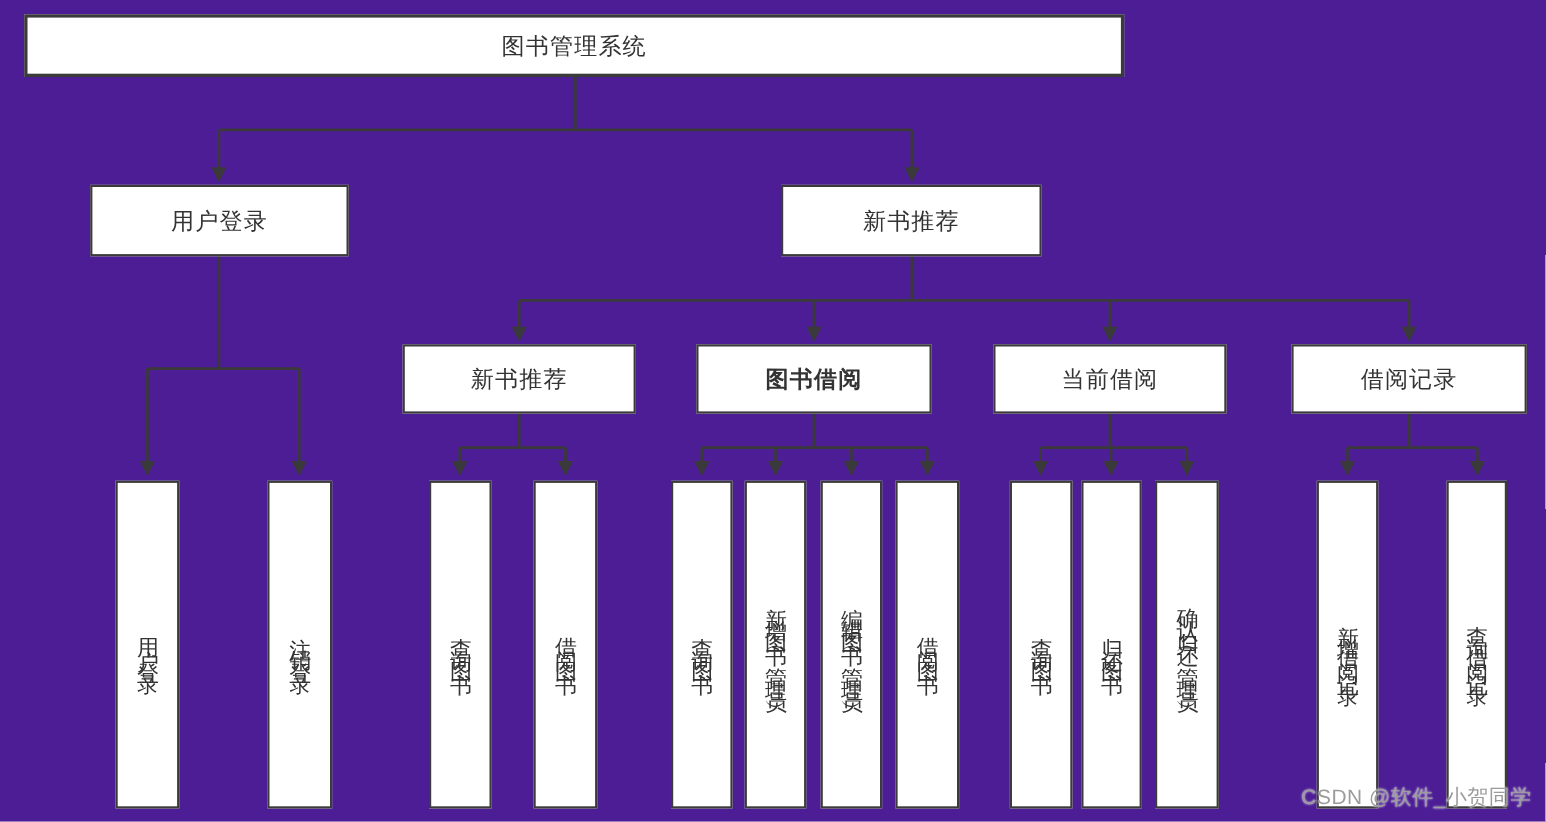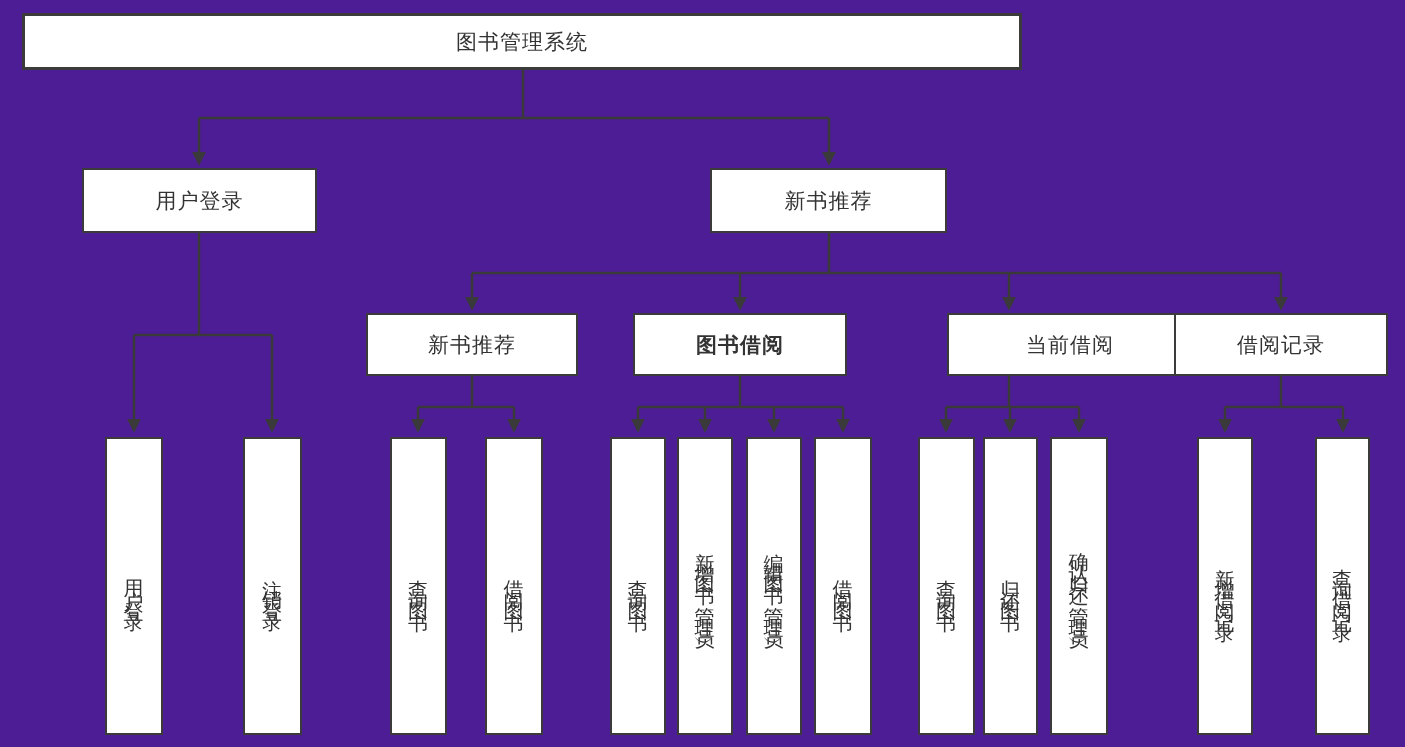--- a/index.html
+++ b/index.html
@@ -122,7 +122,7 @@
   <div class="node hnode" style="left:633px; top:313px; width:214px; height:63px;font-weight:bold;">
     <span>图书借阅</span>
   </div>
-  <div class="node hnode" style="left:903px; top:313px; width:246px; height:63px;margin-left:44px;">
+  <div class="node hnode" style="left:903px; top:313px; width:212px; height:63px;">
     <span>当前借阅</span>
   </div>
   <div class="node hnode" style="left:1174px; top:313px; width:214px; height:63px;justify-content:center;">

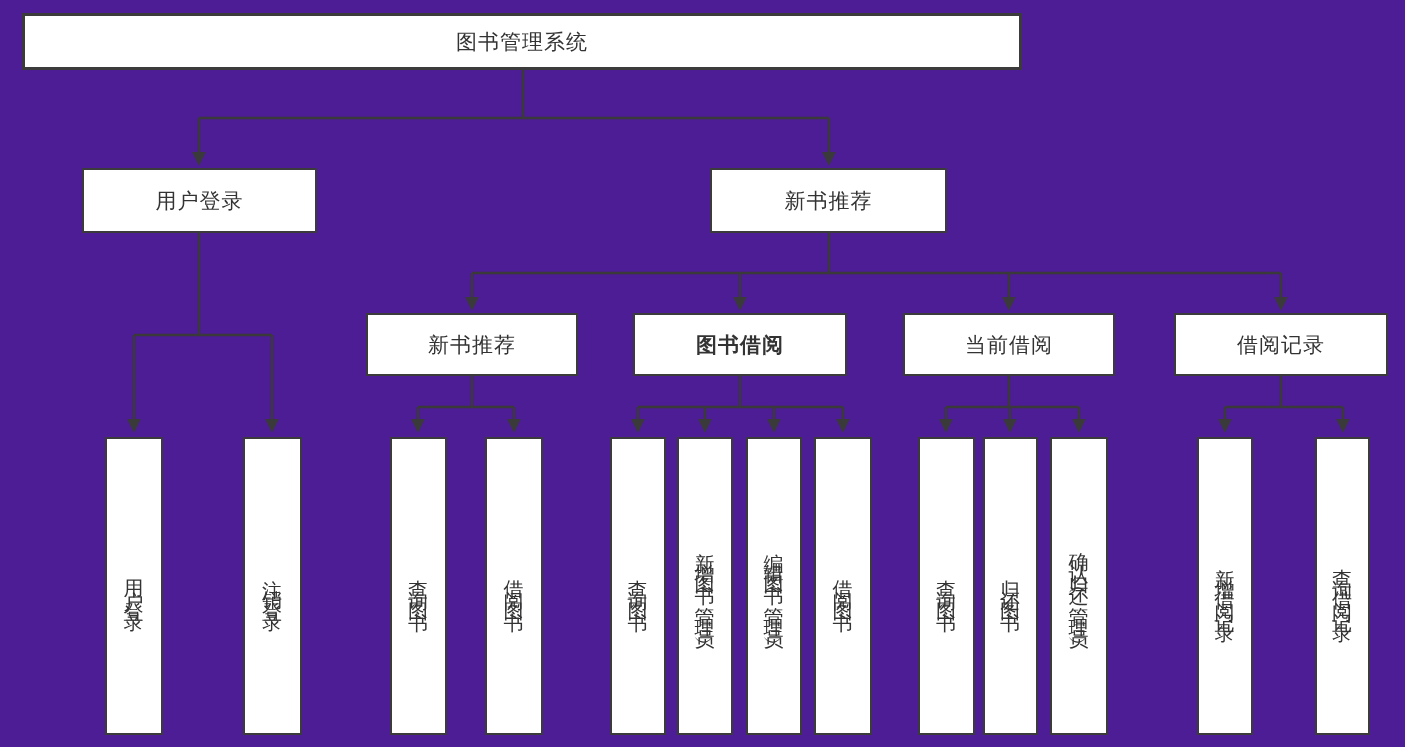--- a/index.html
+++ b/index.html
@@ -173,6 +173,7 @@
     <span class="vtext">查询借阅记录</span>
   </div>
 
+  <div class="watermark">CSDN @软件_小贺同学</div>
 
 </div>
 

